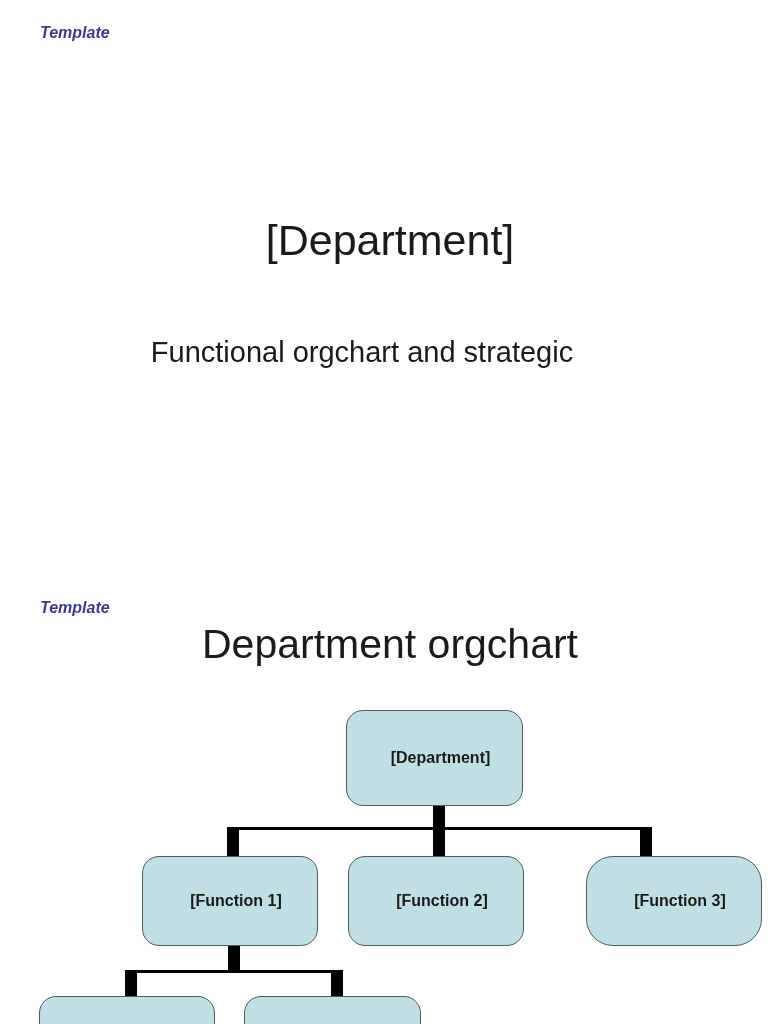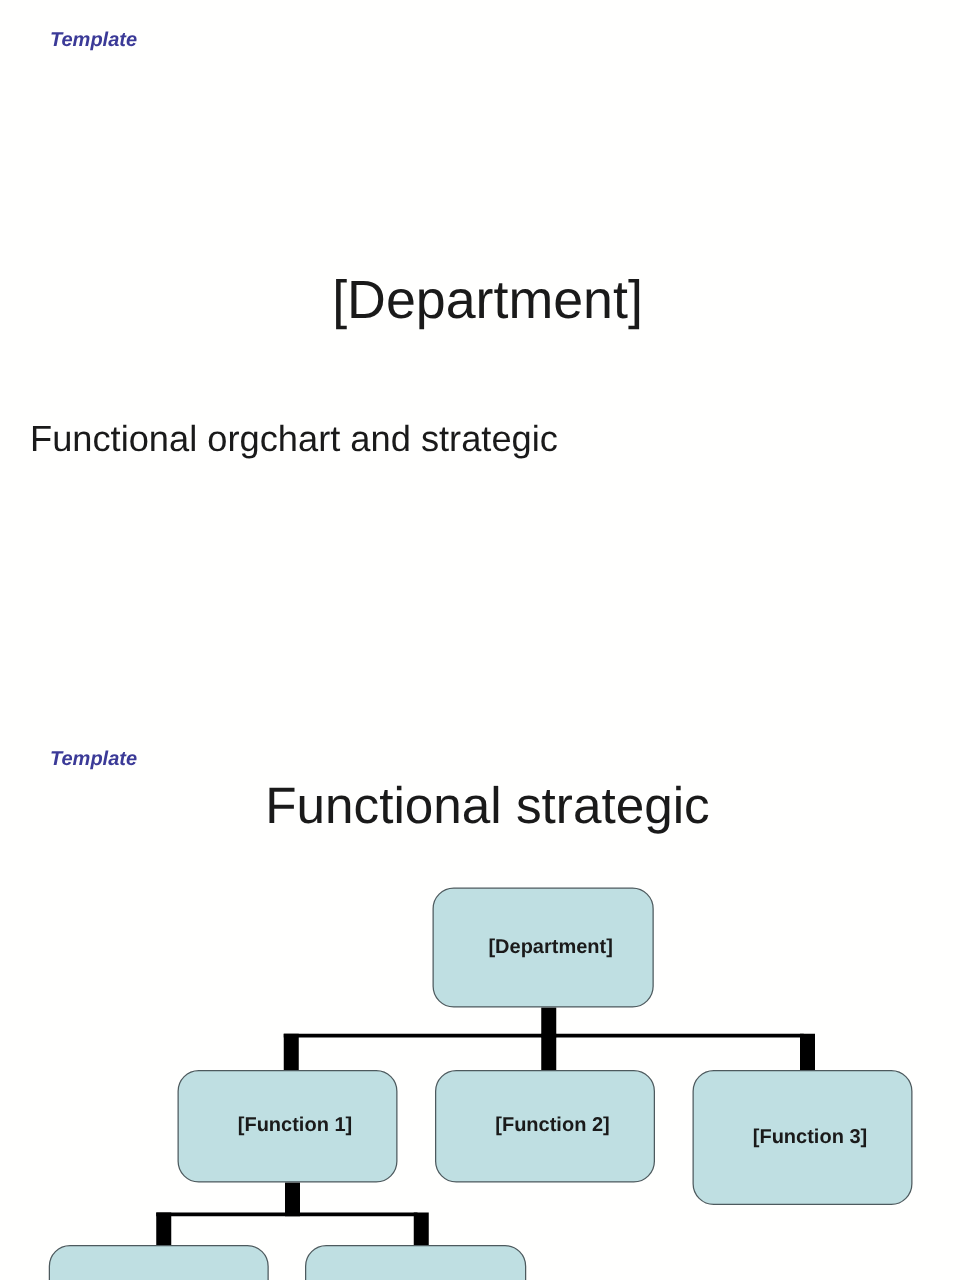--- a/index.html
+++ b/index.html
@@ -52,6 +52,7 @@
     top: 330px;
     left: 0;
     width: 700px;
+    text-align: center;
     font-size: 29px;
     line-height: 44px;
     font-weight: 400;

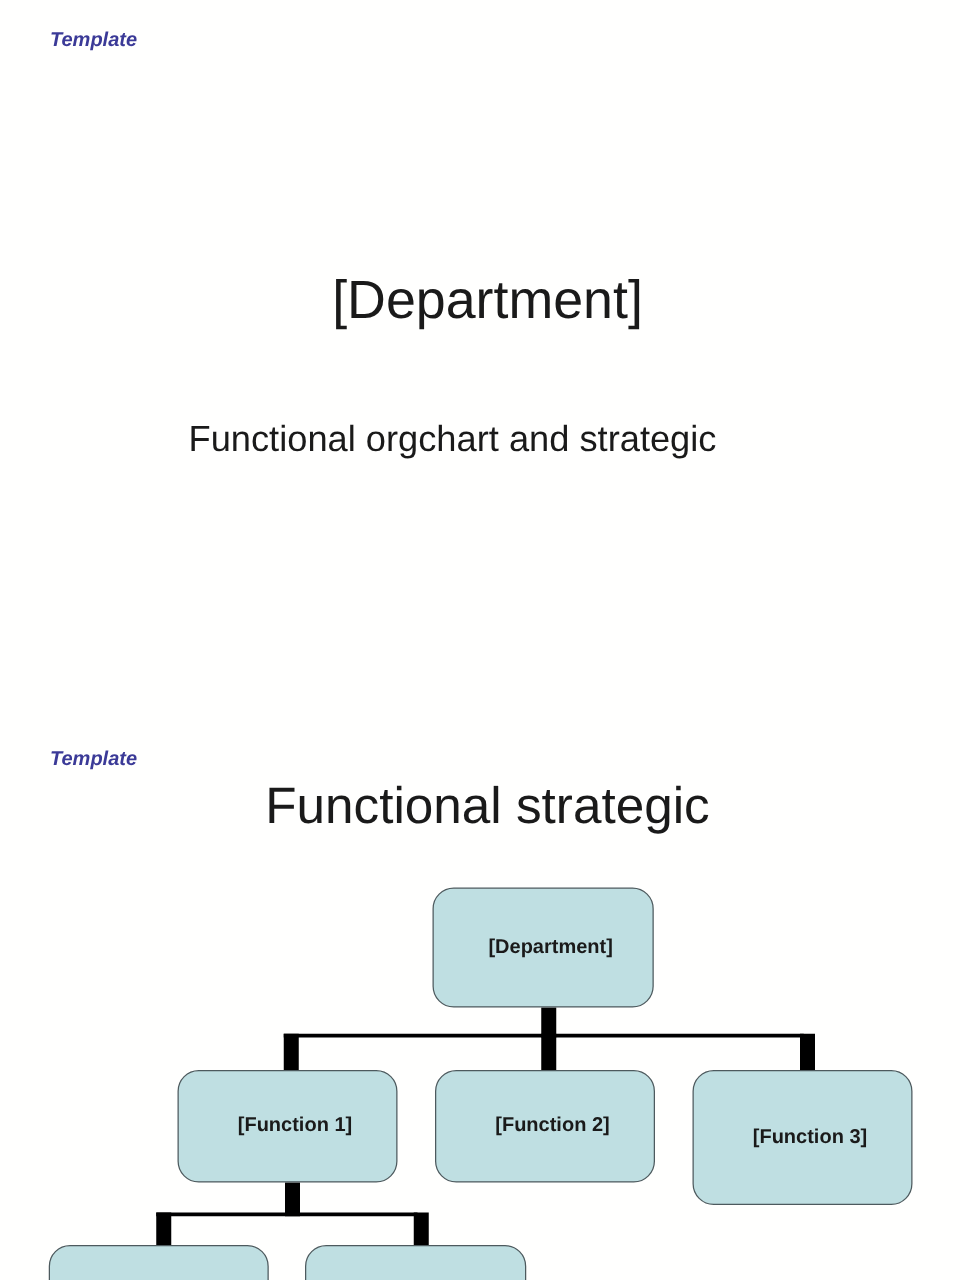--- a/index.html
+++ b/index.html
@@ -119,7 +119,7 @@
 
   <section class="slide slide-2">
     <div class="template-label">Template</div>
-    <h2 class="heading">Functional strategic</h2>
+    <h2 class="heading">Department orgchart</h2>
 
     <div class="orgchart">
 

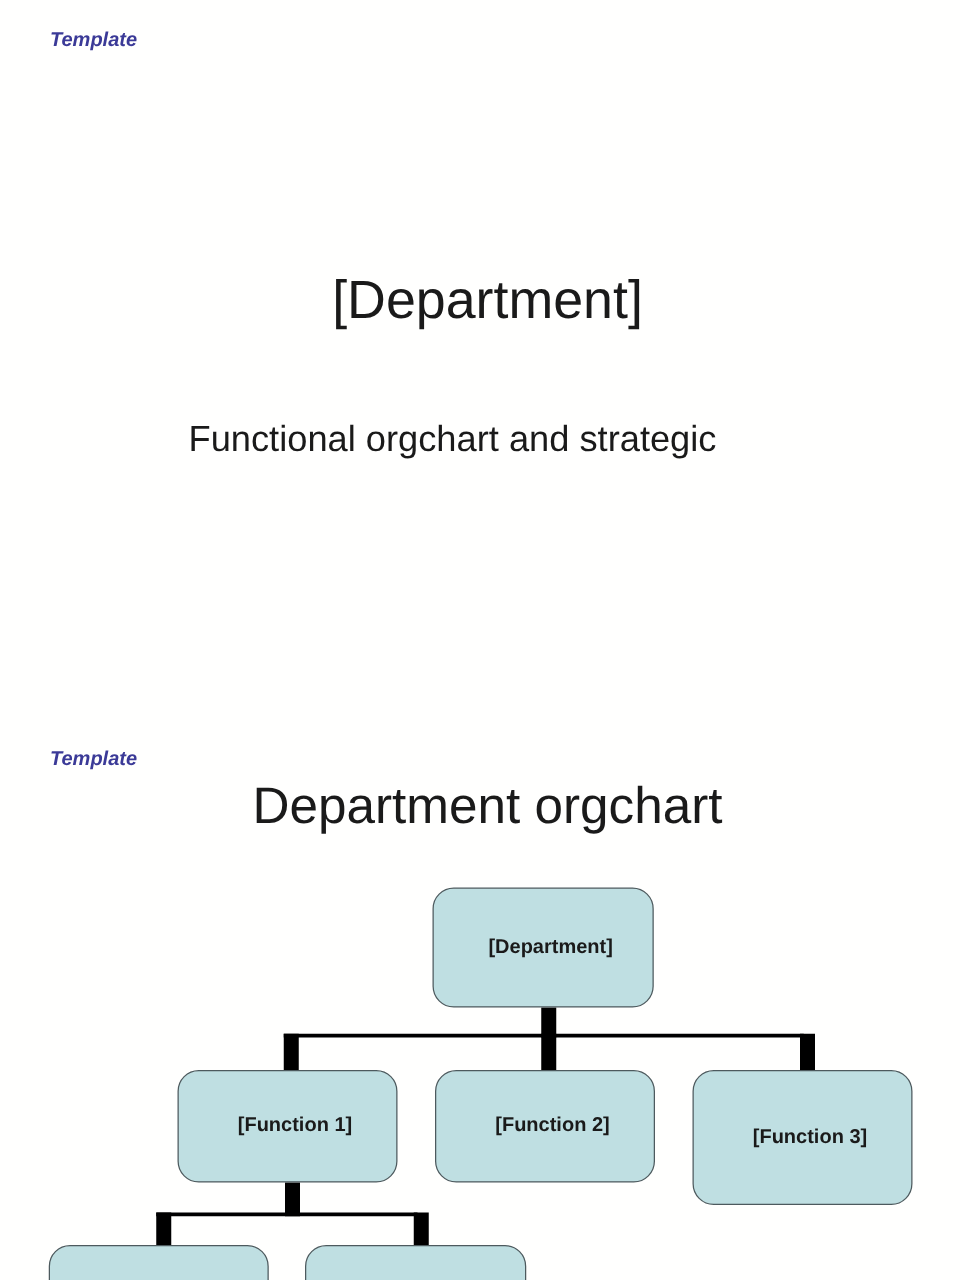--- a/index.html
+++ b/index.html
@@ -89,7 +89,7 @@
   .node-root   { left: 346px; top: 135px; width: 177px; height: 96px; font-weight: bold; }
   .node-f1     { left: 142px; top: 281px; width: 176px; height: 90px; font-weight: 600; }
   .node-f2     { left: 348px; top: 281px; width: 176px; height: 90px; font-weight: 600; }
-  .node-f3     { left: 554px; top: 281px; width: 176px; height: 108px; font-weight: 600; }
+  .node-f3     { left: 586px; top: 281px; width: 176px; height: 90px; font-weight: 600; border-radius: 27px; }
   .node-sub1   { left: 39px;  top: 421px; width: 176px; height: 72px; }
   .node-sub2   { left: 244px; top: 421px; width: 177px; height: 72px; }
 

